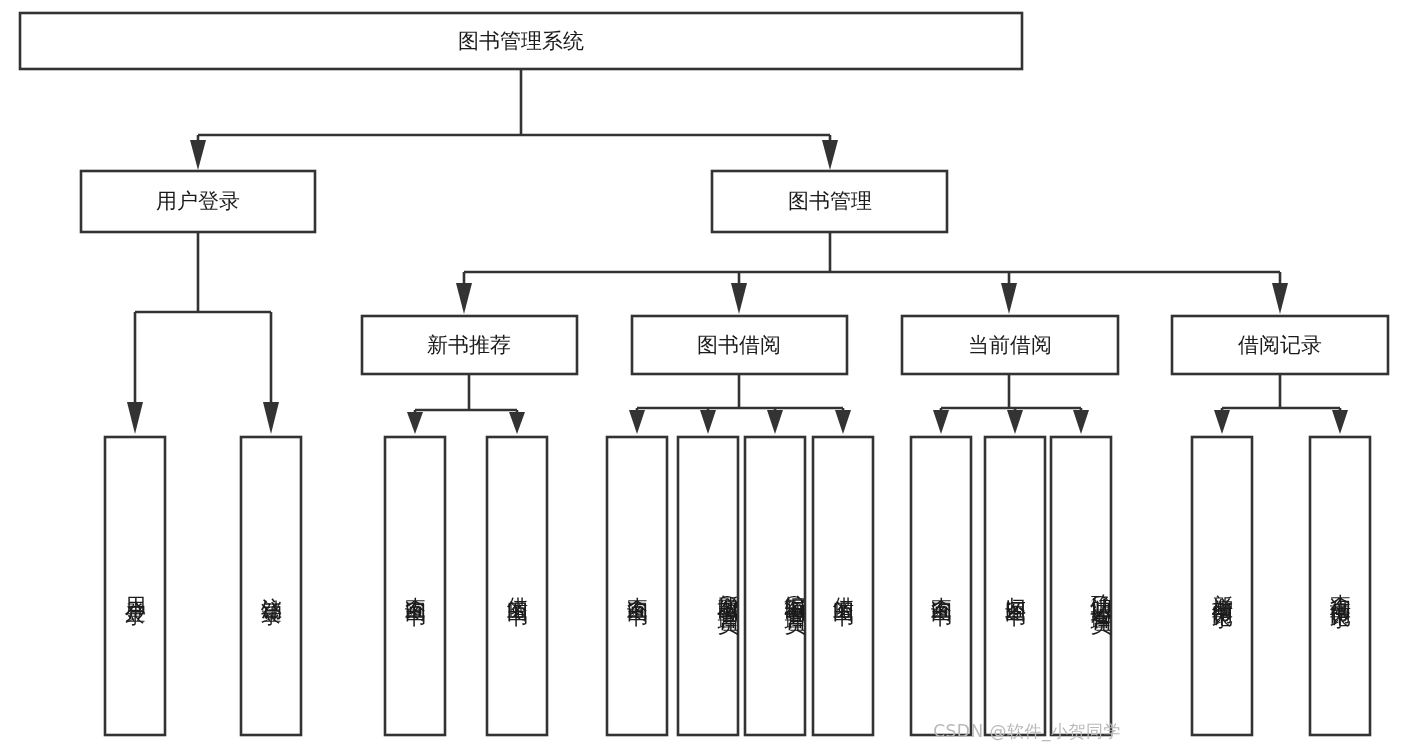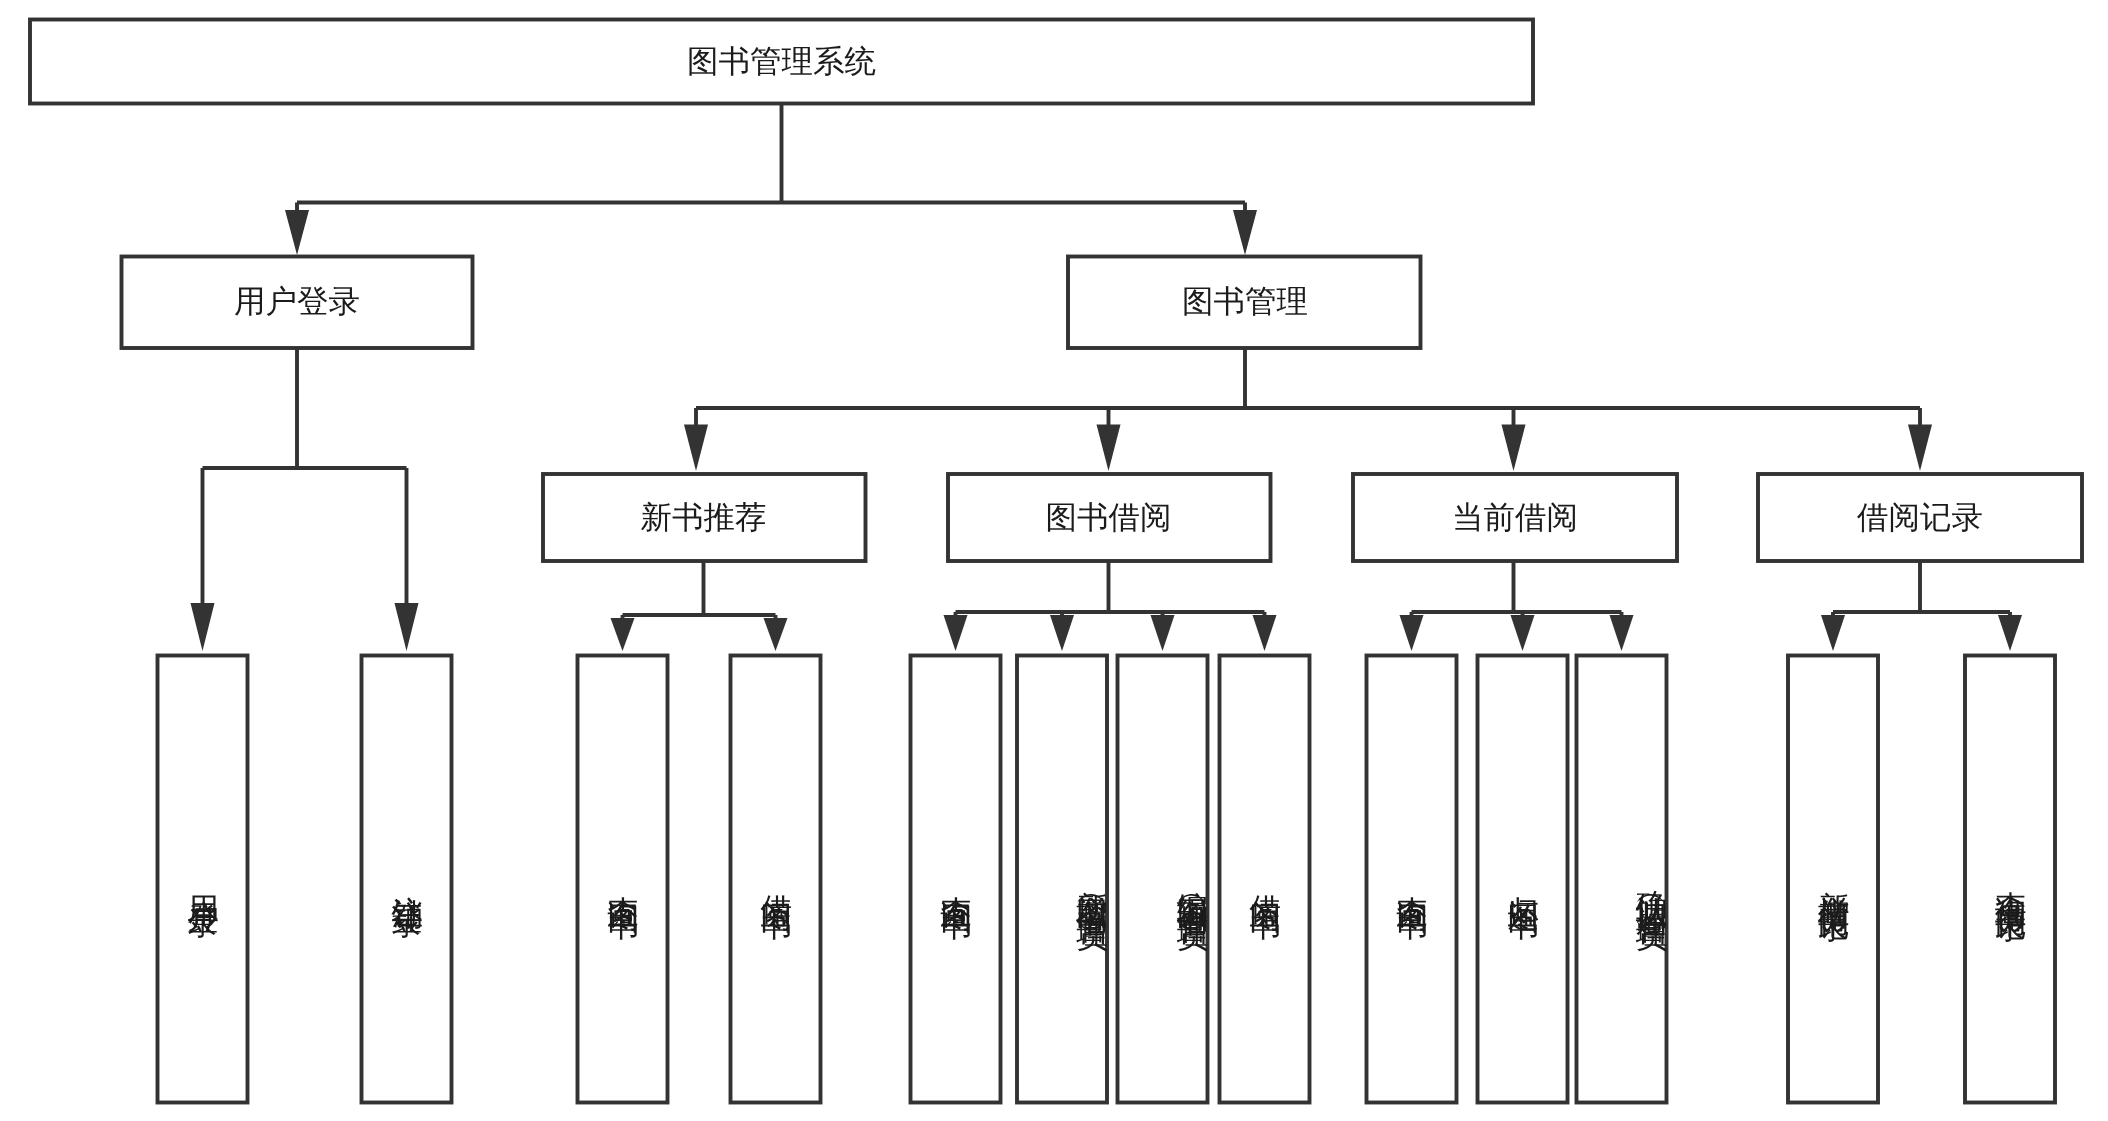--- a/index.html
+++ b/index.html
@@ -242,6 +242,7 @@
 
   <div class="leaf-label" style="left:1310px; top:437px; width:60px; height:298px;">查询借阅记录</div>
 
+  <div class="watermark-text">CSDN @软件_小贺同学</div>
 
 </div>
 

